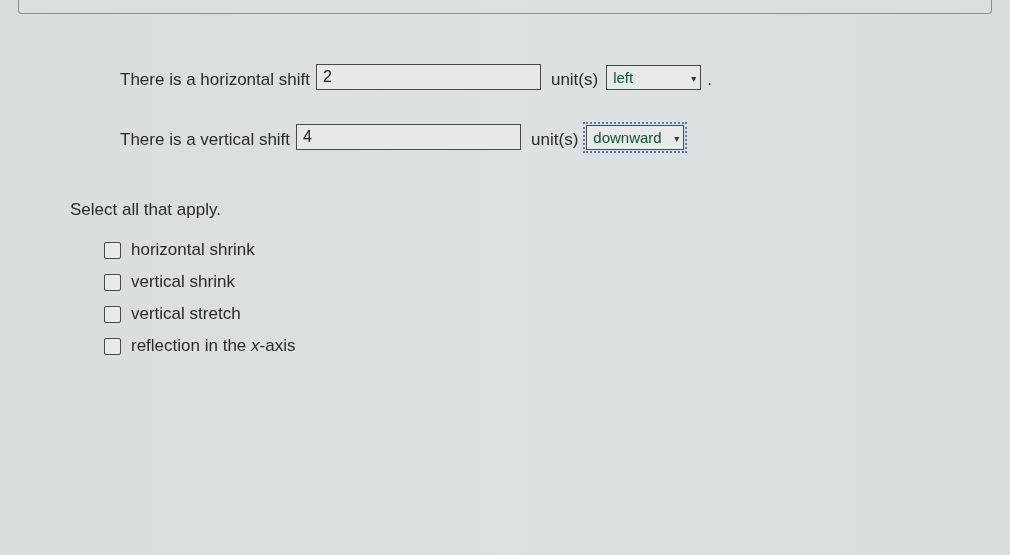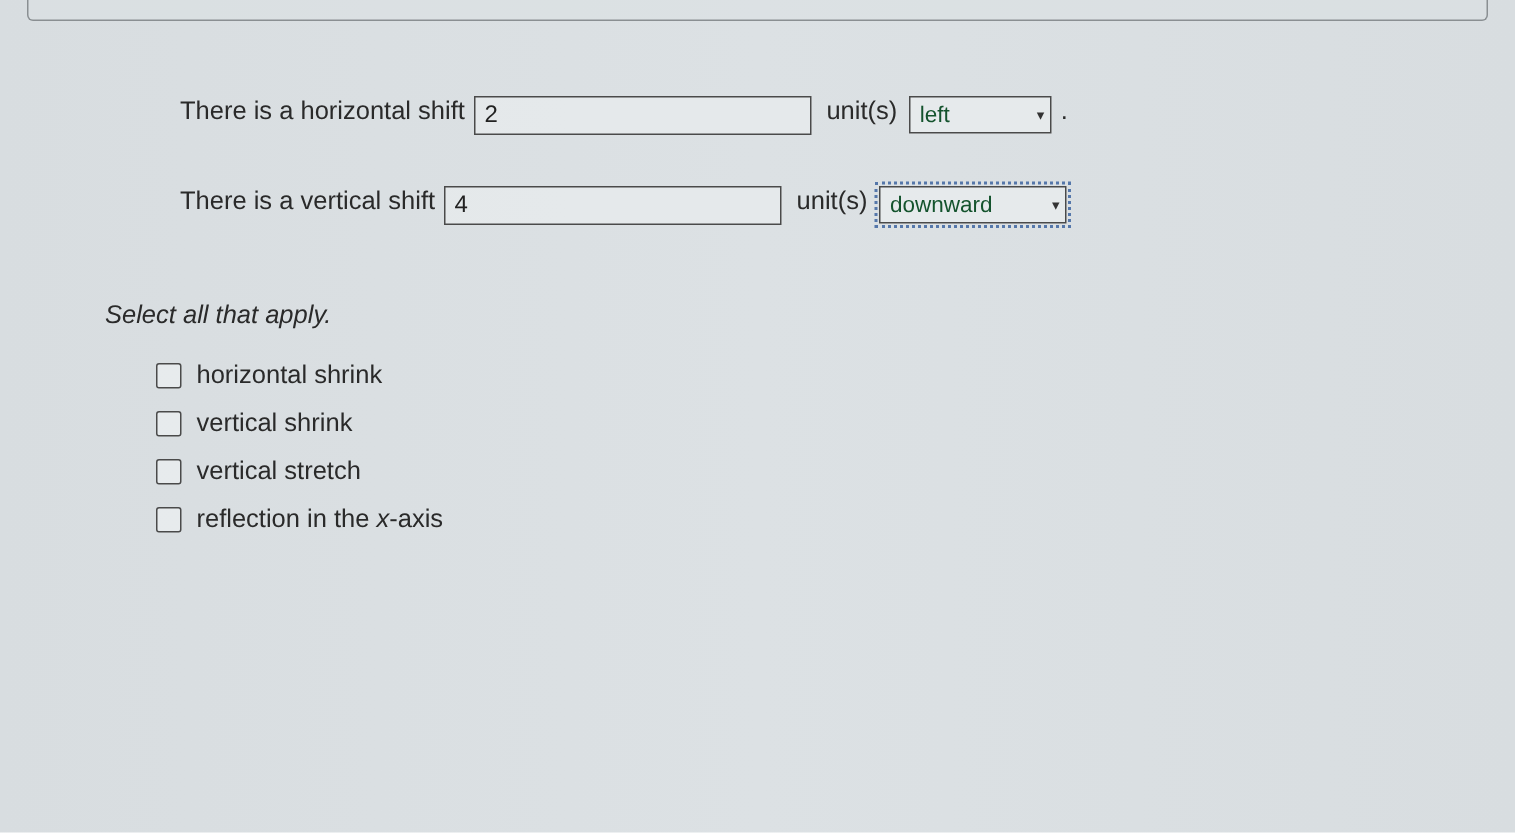--- a/index.html
+++ b/index.html
@@ -30,7 +30,7 @@
     }
     .shift-row {
       display: flex;
-      align-items: flex-start;
+      align-items: flex-end;
       margin-bottom: 34px;
       padding-left: 50px;
     }

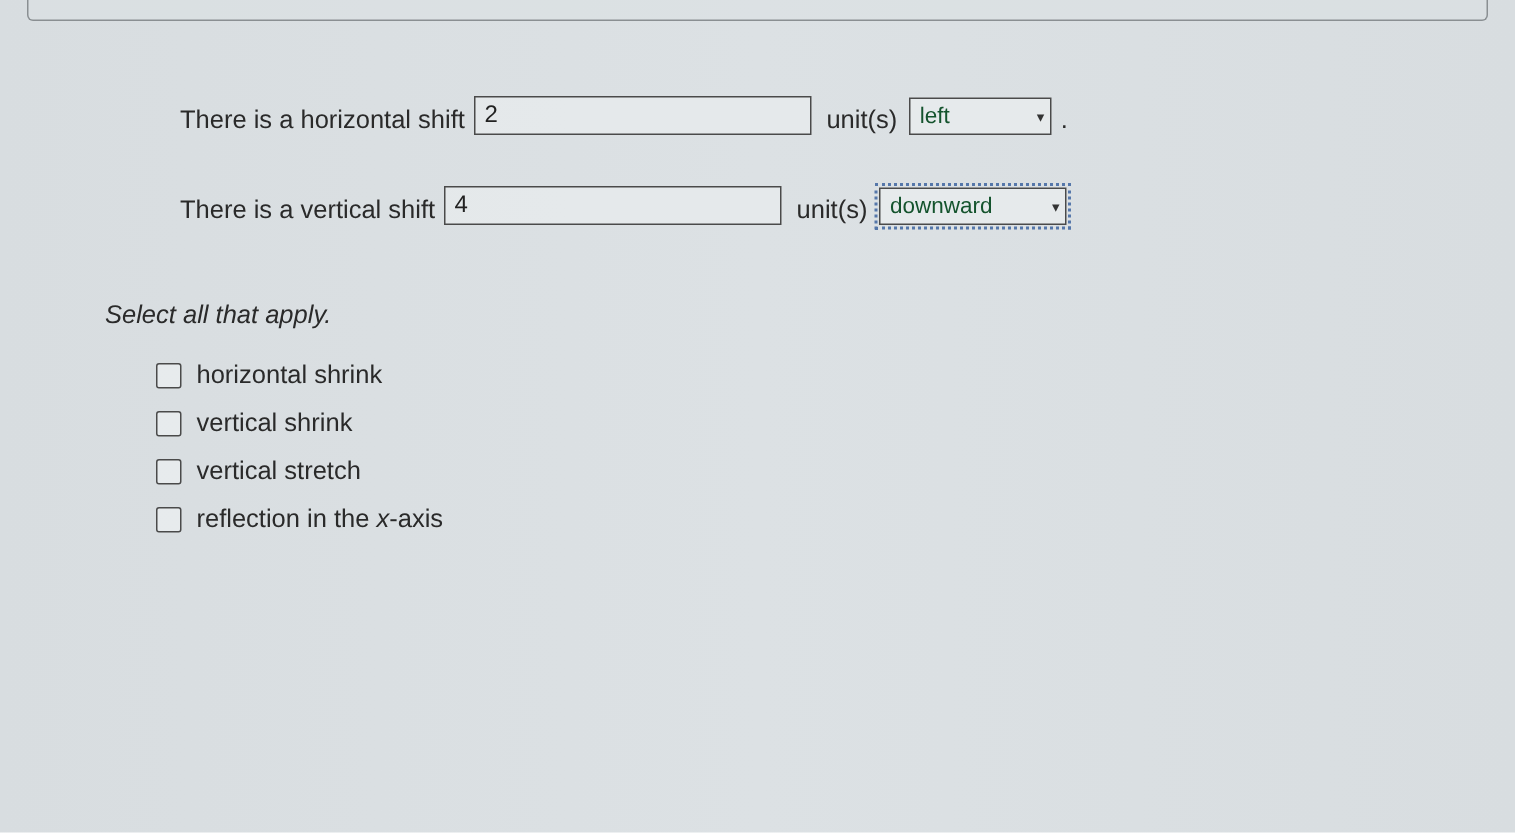--- a/index.html
+++ b/index.html
@@ -135,7 +135,7 @@
     <input type="text" class="text-input" value="4" style="">
     <span class="units">unit(s)</span>
     <span class="select-wrap focused">
-      <select class="select-box" style="width:125px">
+      <select class="select-box" style="width:98px">
         <option>downward</option>
       </select>
       <span class="select-arrow">▾</span>

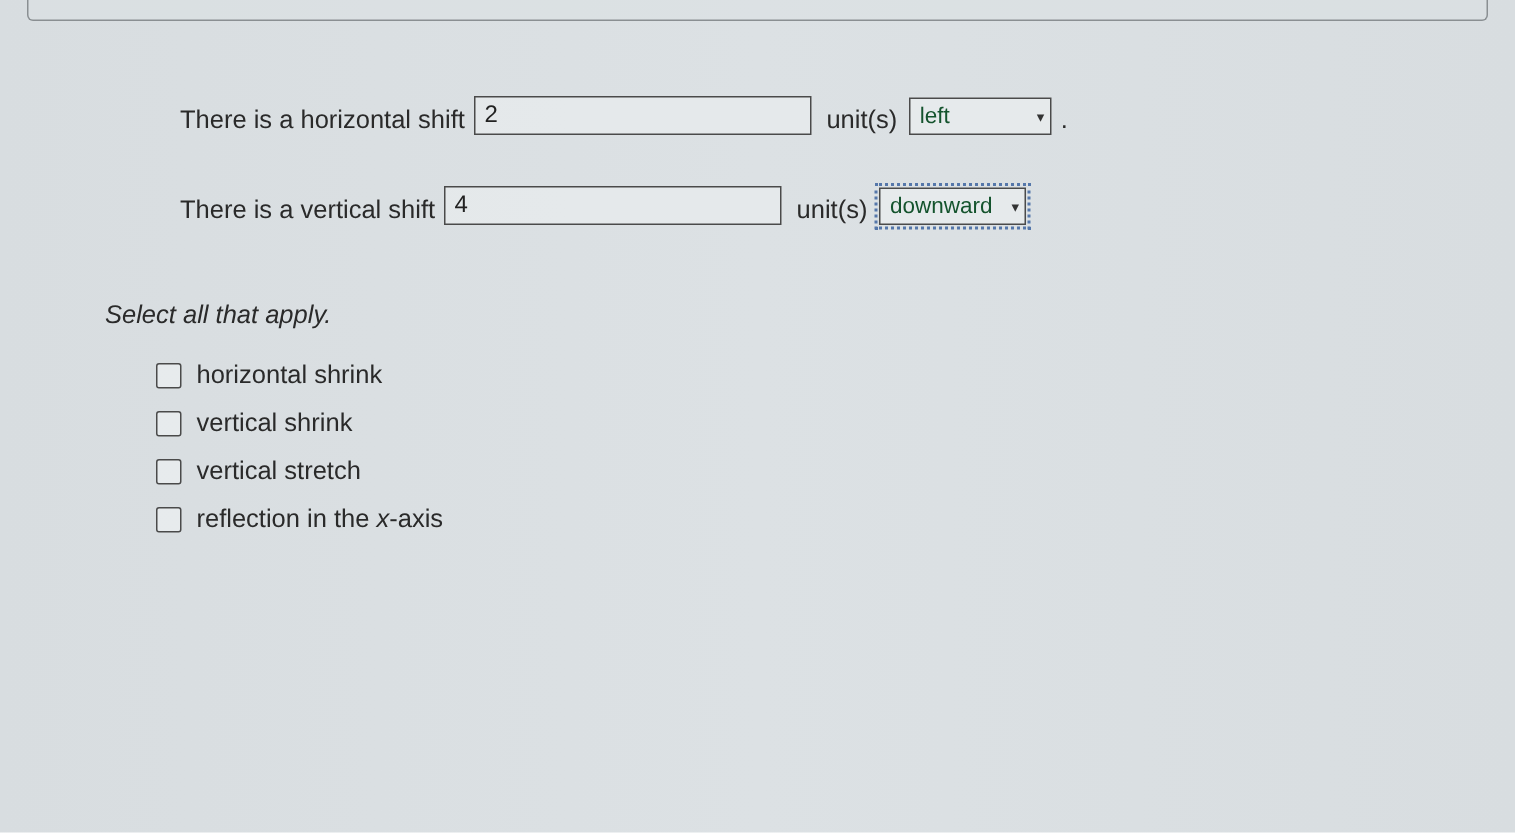--- a/index.html
+++ b/index.html
@@ -85,7 +85,6 @@
       margin-top: 50px;
       margin-bottom: 16px;
       padding-left: 0;
-      font-style: italic;
     }
     .checkbox-list {
       padding-left: 34px;

